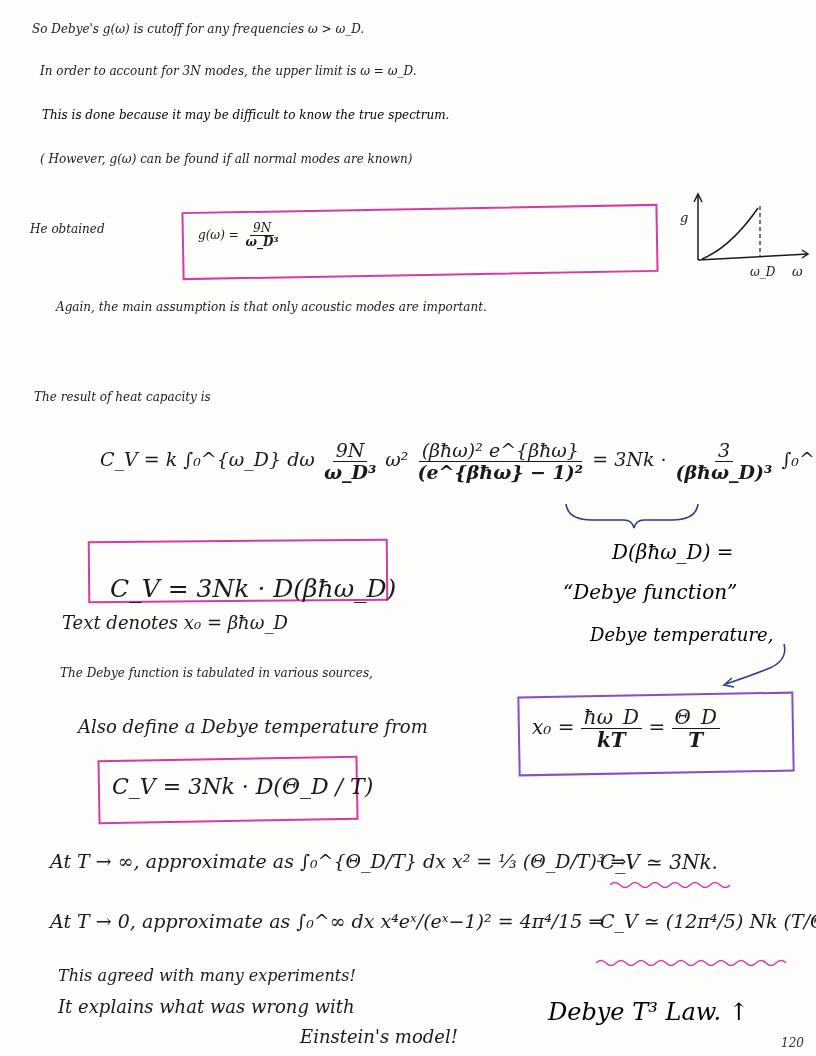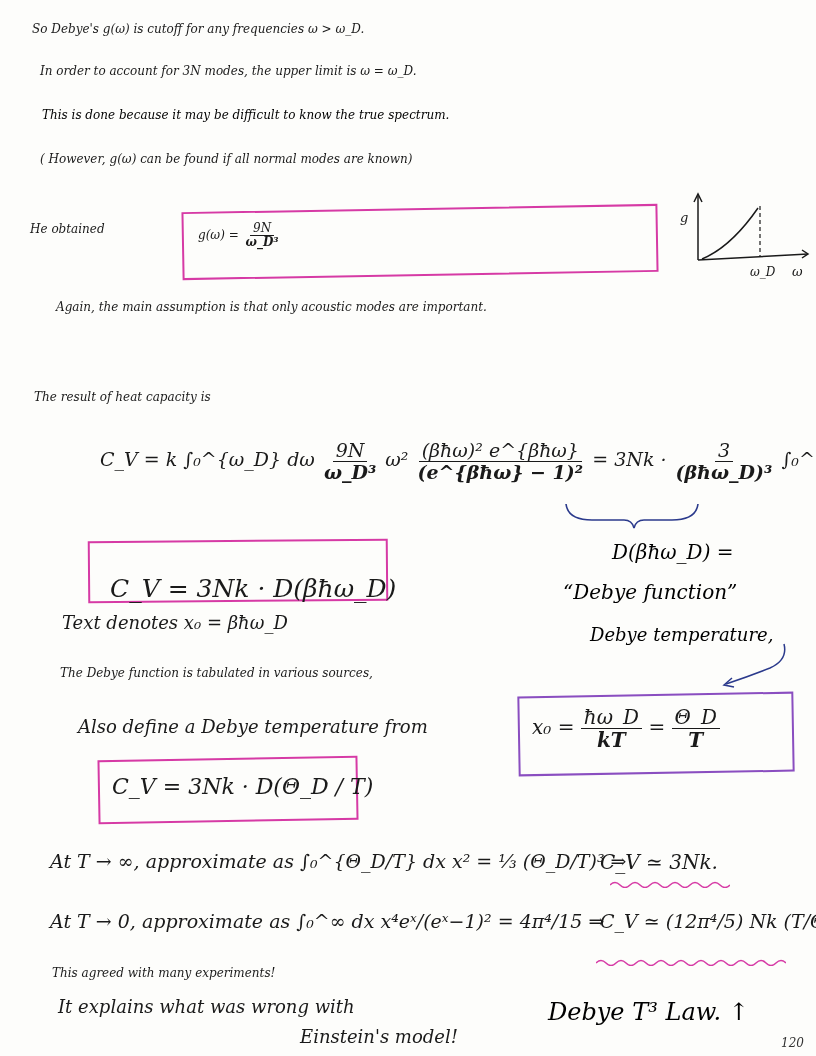--- a/index.html
+++ b/index.html
@@ -124,7 +124,7 @@
     <path d="M0 5 Q5 0 10 5 T20 5 T30 5 T40 5 T50 5 T60 5 T70 5 T80 5 T90 5 T100 5 T110 5 T120 5 T130 5 T140 5 T150 5 T160 5 T170 5 T180 5 T190 5" fill="none" stroke="#d63aa5" stroke-width="1.5"></path>
   </svg>
 
-  <div class="line" style="left:52px;top:966px;font-size:12px;">This agreed with many experiments!</div>
+  <div class="line" style="left:58px;top:966px;font-size:16px;">This agreed with many experiments!</div>
   <div class="line" style="left:58px;top:996px;font-size:18px;">It explains what was wrong with</div>
   <div class="line" style="left:300px;top:1026px;font-size:18px;">Einstein's model!</div>
 

